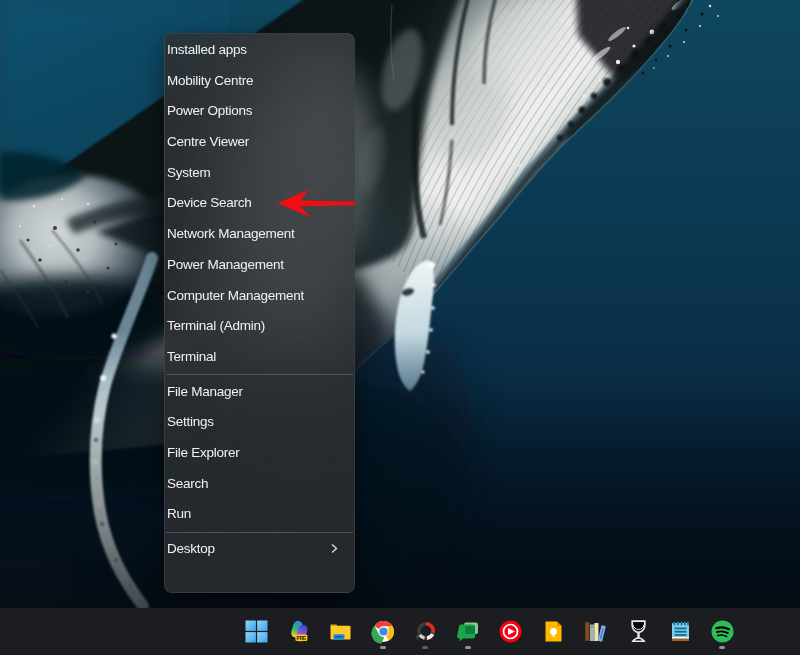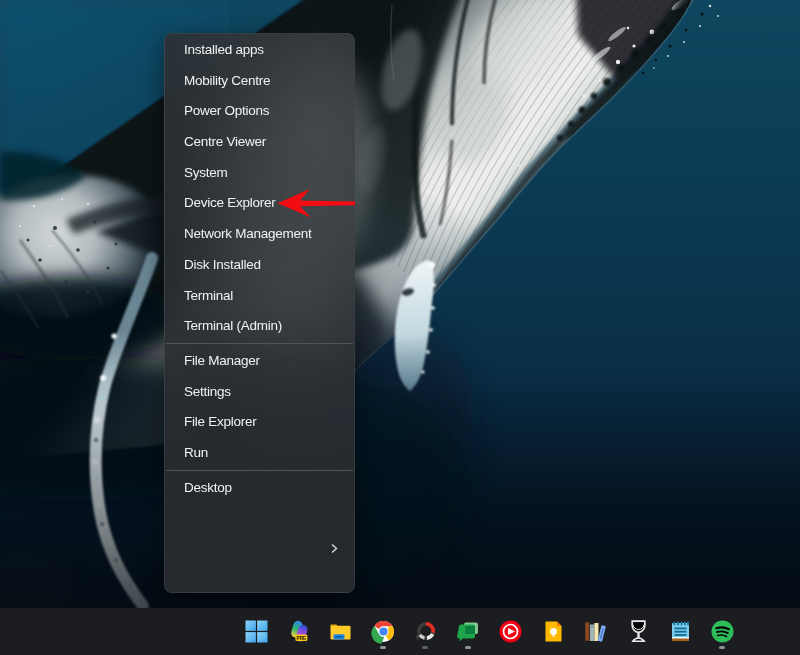--- a/index.html
+++ b/index.html
@@ -15,7 +15,7 @@
     border-radius:8px;border:1px solid rgba(85,85,85,0.4);
     box-sizing:border-box;padding:1px 0;
     box-shadow:0 8px 24px rgba(0,0,0,0.45);}
-  .mi{height:30.7px;line-height:30.7px;padding-left:19px;color:#f2f2f2;
+  .mi{height:30.7px;line-height:30.7px;padding-left:2px;color:#f2f2f2;
     font-size:13.5px;letter-spacing:-0.25px;white-space:nowrap;}
   .sep{height:1px;background:#50545a;margin:1.5px 1px;}
   #chev{position:absolute;left:329px;top:543px;}

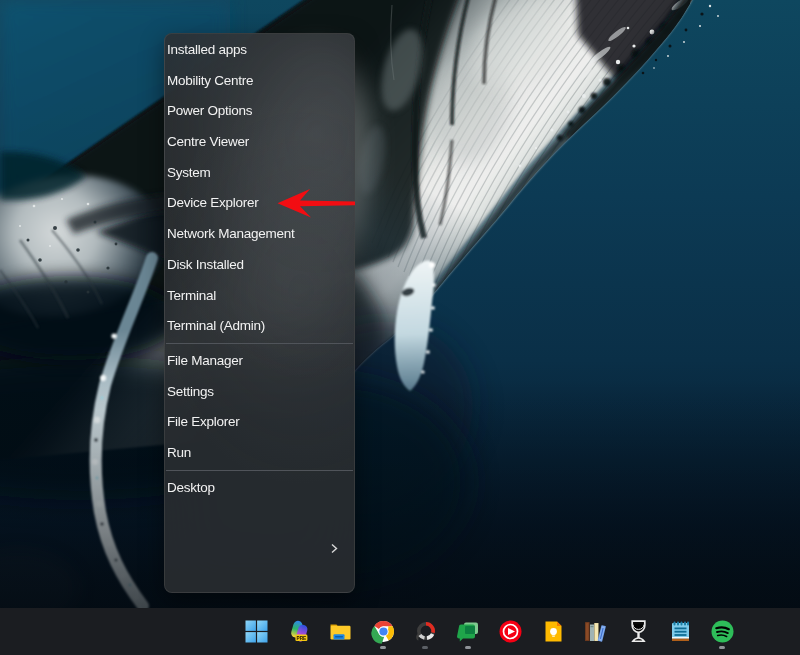--- a/index.html
+++ b/index.html
@@ -293,7 +293,7 @@
   <div class="mi">Power Options</div>
   <div class="mi">Centre Viewer</div>
   <div class="mi">System</div>
-  <div class="mi">Device Explorer</div>
+  <div class="mi">Device Search</div>
   <div class="mi">Network Management</div>
   <div class="mi">Disk Installed</div>
   <div class="mi">Terminal</div>

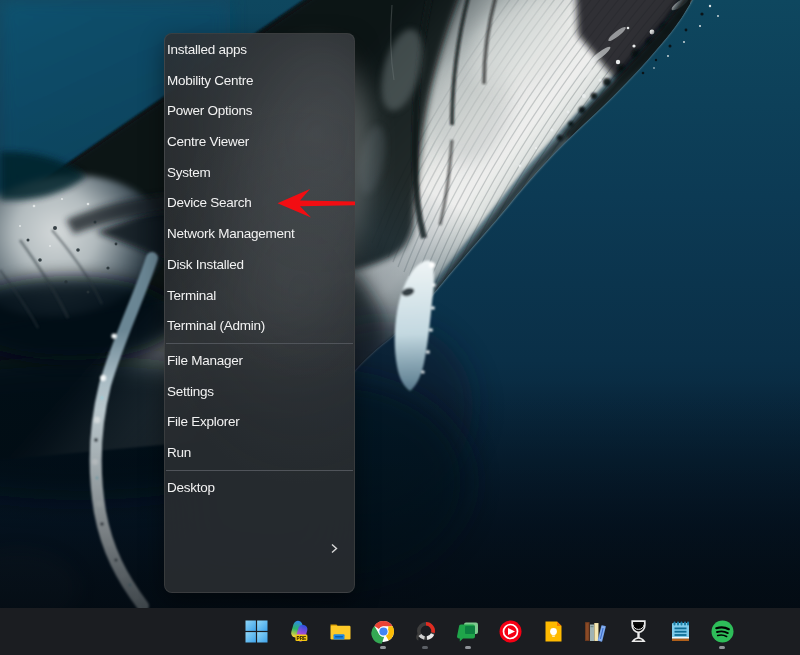--- a/index.html
+++ b/index.html
@@ -295,7 +295,7 @@
   <div class="mi">System</div>
   <div class="mi">Device Search</div>
   <div class="mi">Network Management</div>
-  <div class="mi">Disk Installed</div>
+  <div class="mi">Power Management</div>
   <div class="mi">Terminal</div>
   <div class="mi">Terminal (Admin)</div>
   <div class="sep"></div>

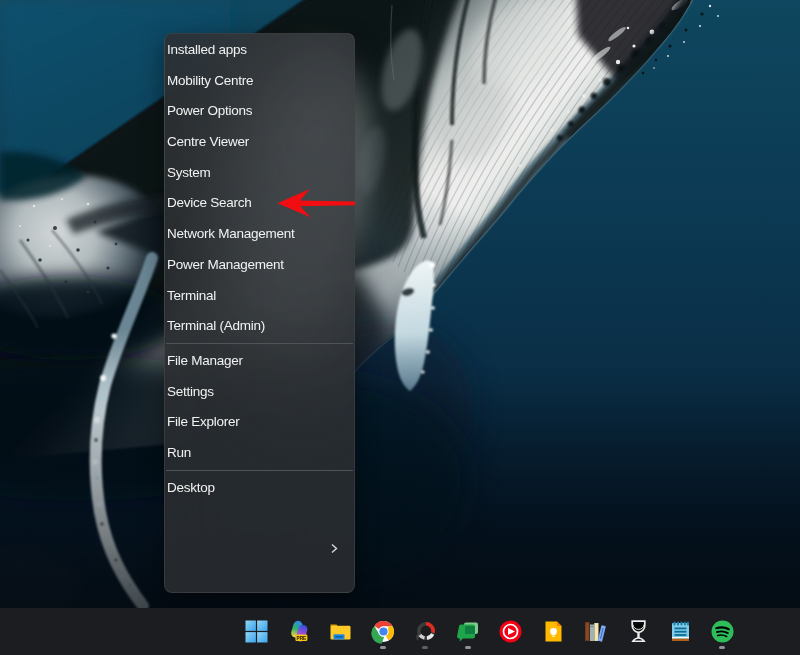--- a/index.html
+++ b/index.html
@@ -296,6 +296,7 @@
   <div class="mi">Device Search</div>
   <div class="mi">Network Management</div>
   <div class="mi">Power Management</div>
+  <div class="mi">Computer Management</div>
   <div class="mi">Terminal</div>
   <div class="mi">Terminal (Admin)</div>
   <div class="sep"></div>

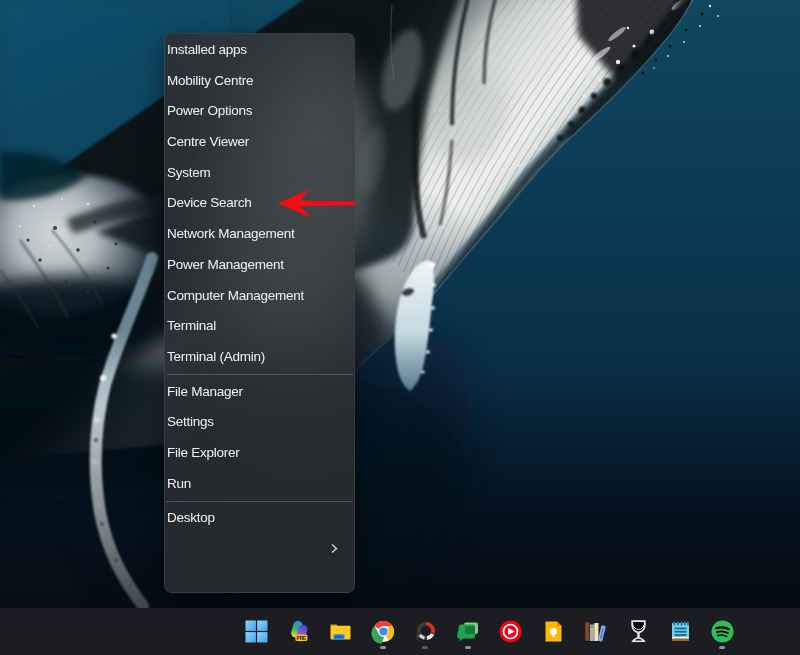--- a/index.html
+++ b/index.html
@@ -297,8 +297,8 @@
   <div class="mi">Network Management</div>
   <div class="mi">Power Management</div>
   <div class="mi">Computer Management</div>
+  <div class="mi">Terminal (Admin)</div>
   <div class="mi">Terminal</div>
-  <div class="mi">Terminal (Admin)</div>
   <div class="sep"></div>
   <div class="mi">File Manager</div>
   <div class="mi">Settings</div>

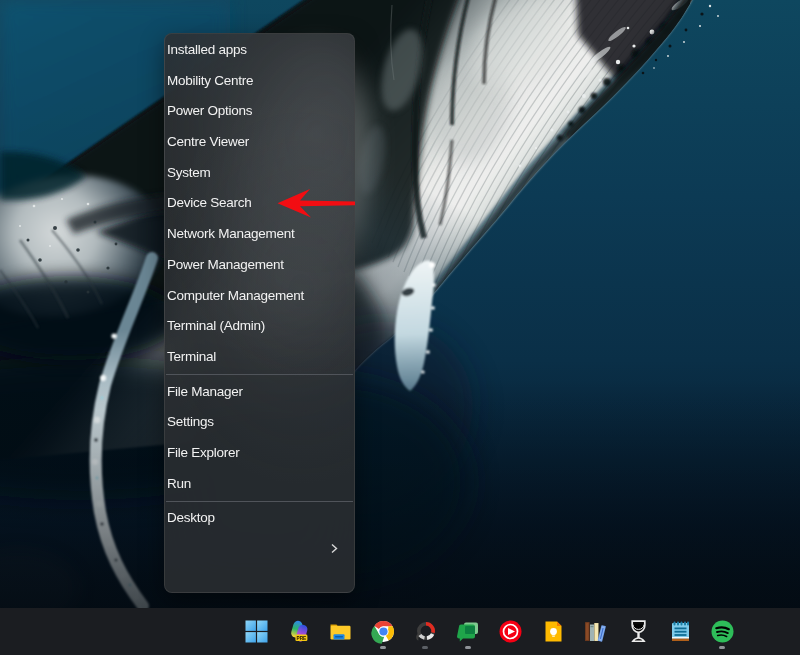--- a/index.html
+++ b/index.html
@@ -303,6 +303,7 @@
   <div class="mi">File Manager</div>
   <div class="mi">Settings</div>
   <div class="mi">File Explorer</div>
+  <div class="mi">Search</div>
   <div class="mi">Run</div>
   <div class="sep"></div>
   <div class="mi">Desktop</div>

